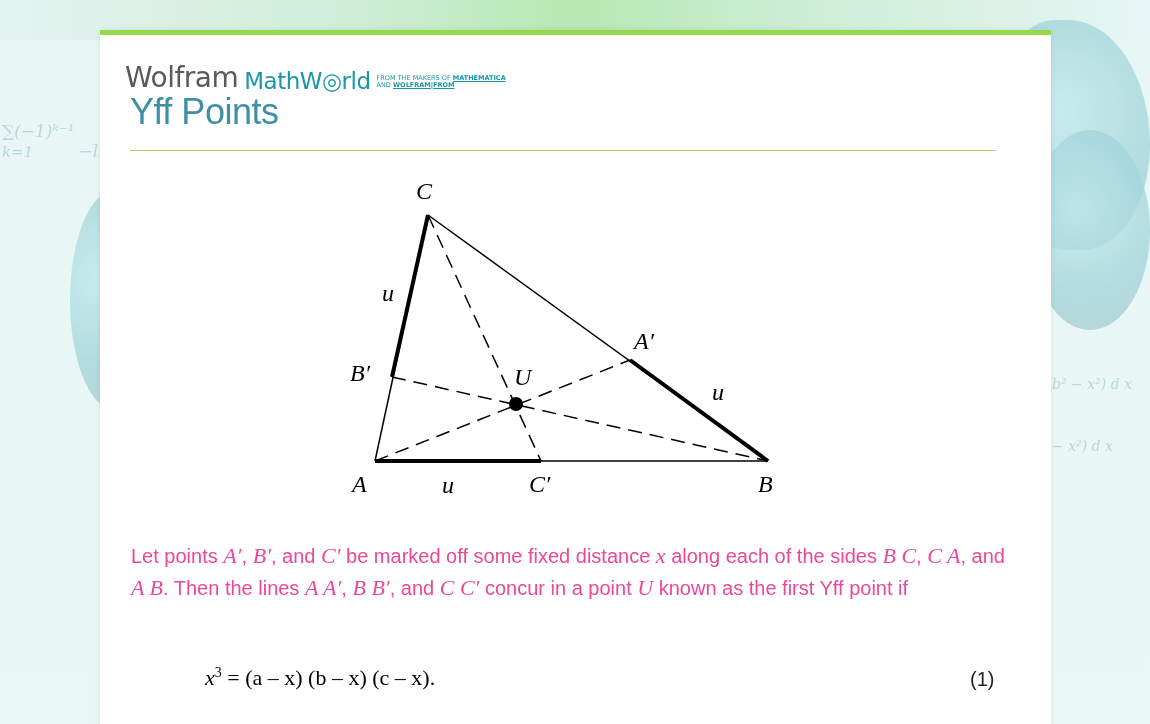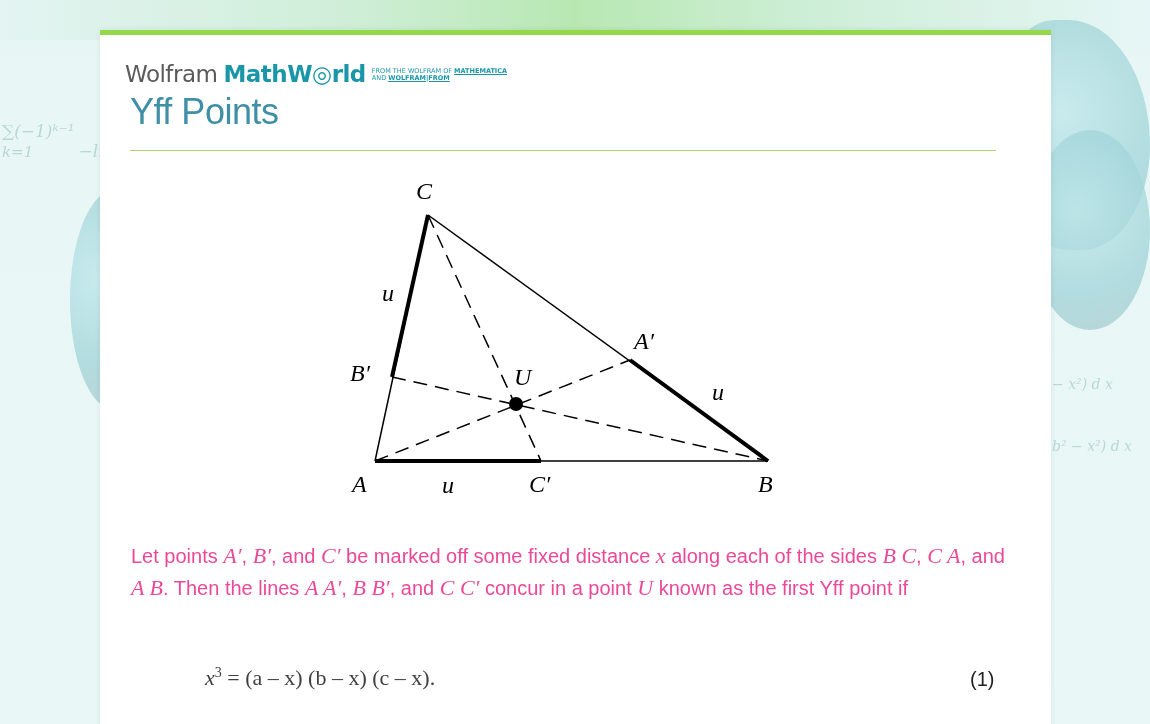--- a/index.html
+++ b/index.html
@@ -13,7 +13,7 @@
   .card{position:absolute;left:100px;top:30px;width:951px;height:700px;background:#fff;
     border-top:5px solid #94d94a;box-shadow:0 0 6px rgba(0,0,0,.08);}
   .brand{position:absolute;left:25px;top:26px;display:flex;align-items:flex-end;gap:6px;}
-  .brand-wolfram{font-size:23px;color:#5a5a5a;letter-spacing:-.5px;}
+  .brand-wolfram{font-size:28px;color:#5a5a5a;letter-spacing:-.5px;}
   .brand-mw{font-size:23px;color:#1996a8;letter-spacing:-.5px;font-weight:bold;}
   .brand-tag{font-size:6.5px;line-height:7px;color:#1996a8;margin-bottom:5px;}
   .brand-tag b{font-weight:bold;text-decoration:underline;}

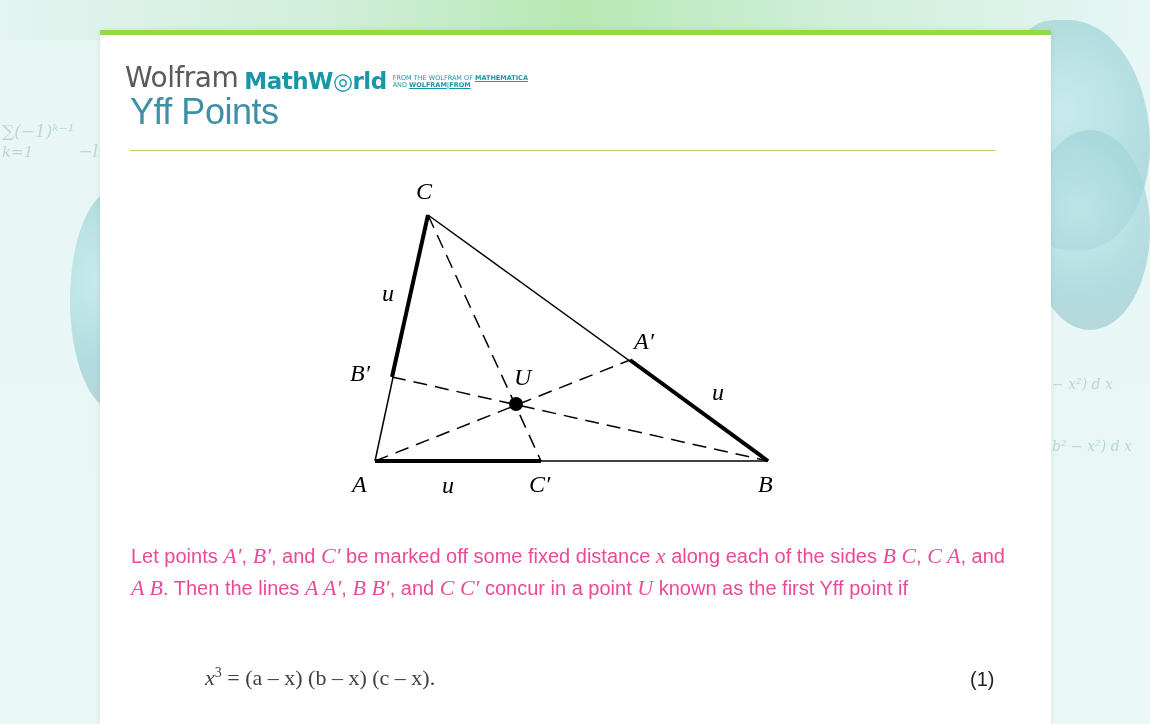--- a/index.html
+++ b/index.html
@@ -14,7 +14,7 @@
     border-top:5px solid #94d94a;box-shadow:0 0 6px rgba(0,0,0,.08);}
   .brand{position:absolute;left:25px;top:26px;display:flex;align-items:flex-end;gap:6px;}
   .brand-wolfram{font-size:28px;color:#5a5a5a;letter-spacing:-.5px;}
-  .brand-mw{font-size:23px;color:#1996a8;letter-spacing:-.5px;font-weight:bold;}
+  .brand-mw{font-size:23px;color:#1996a8;letter-spacing:-.5px;}
   .brand-tag{font-size:6.5px;line-height:7px;color:#1996a8;margin-bottom:5px;}
   .brand-tag b{font-weight:bold;text-decoration:underline;}
   .title{position:absolute;left:30px;top:56px;font-size:36px;color:#3f8fa6;font-family:"Liberation Sans",sans-serif;letter-spacing:-.5px;}

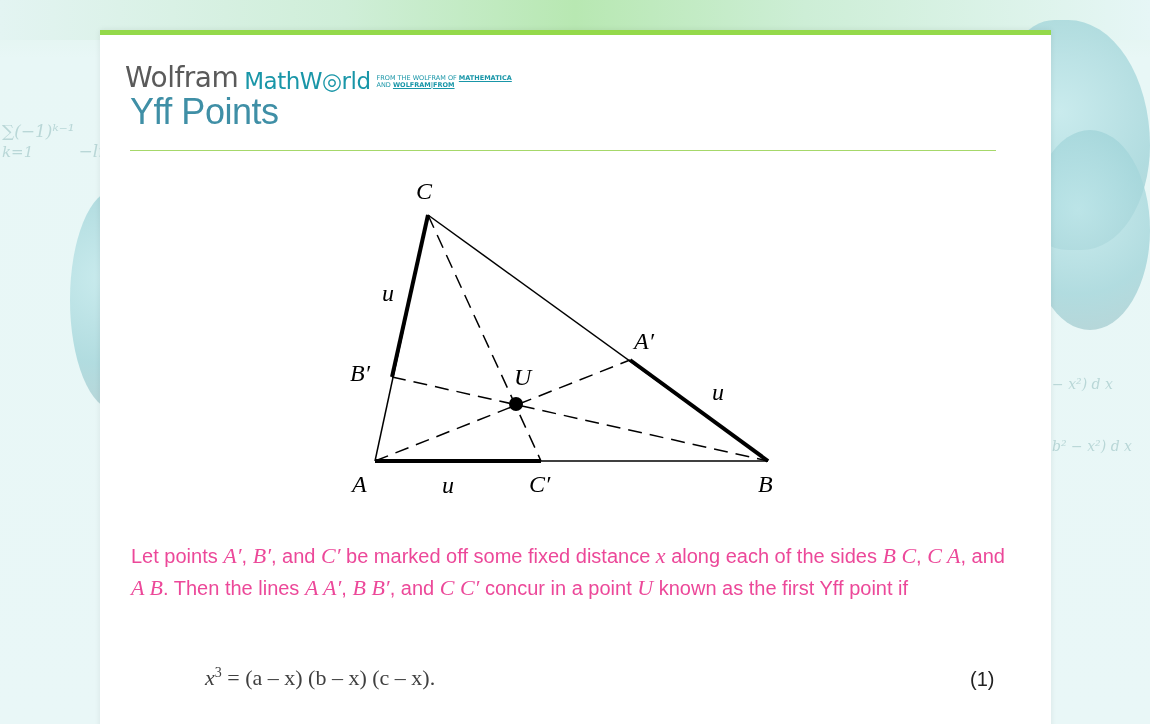--- a/index.html
+++ b/index.html
@@ -48,7 +48,7 @@
     <span class="brand-wolfram">Wolfram</span>
     <span class="brand-mw">MathW◎rld</span>
     <span class="brand-tag">
-      <span>FROM THE WOLFRAM OF </span><b>MATHEMATICA</b><br>
+      <span>FROM THE MAKERS OF </span><b>MATHEMATICA</b><br>
       <span>AND </span><b>WOLFRAM|FROM</b>
     </span>
   </div>

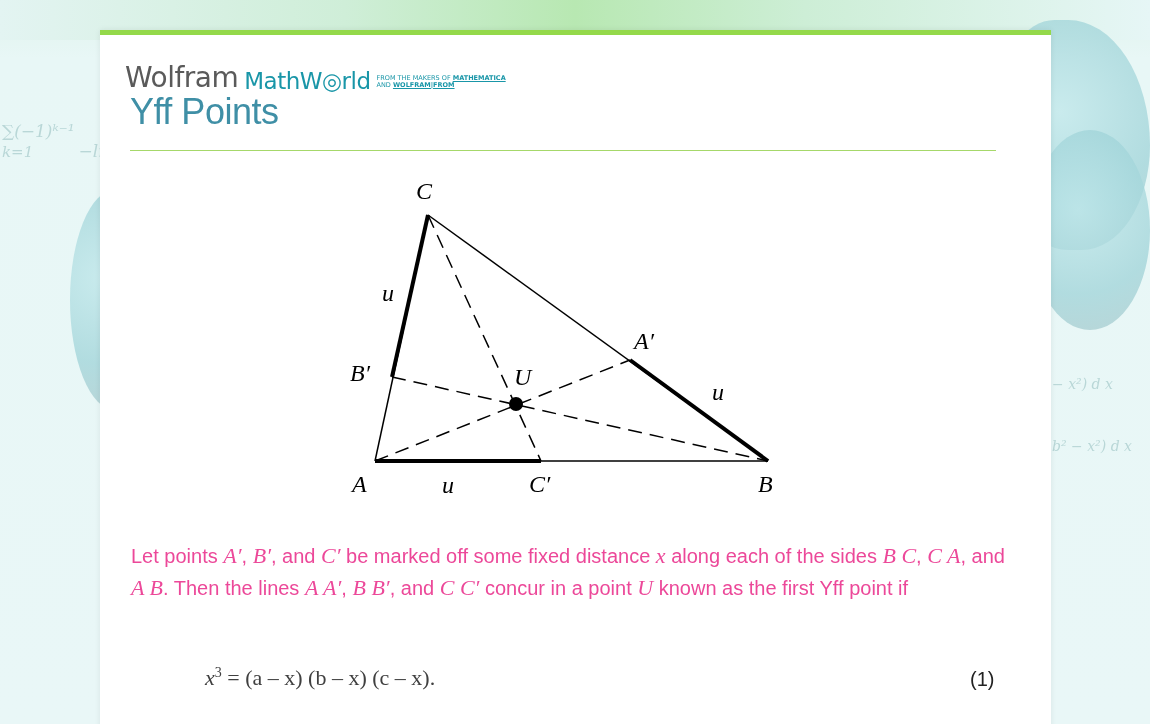--- a/index.html
+++ b/index.html
@@ -39,8 +39,8 @@
   <span style="margin-left:40px">−ln</span>
 </div>
 <div class="bg-math" style="left:1052px;top:318px;font-size:14px;line-height:62px;">
+  <div>b² − x²)  d x</div>
   <div>− x²)  d x</div>
-  <div>b² − x²)  d x</div>
 </div>
 
 <div class="card">

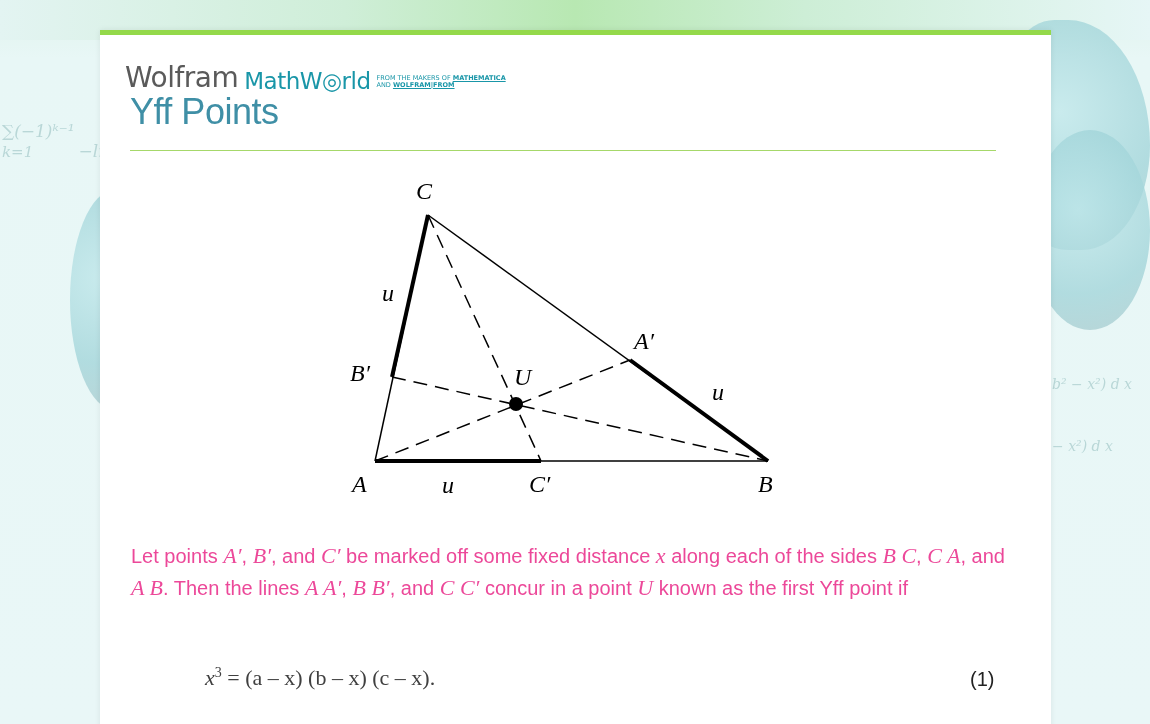--- a/index.html
+++ b/index.html
@@ -22,7 +22,7 @@
   .fig{position:absolute;left:0;top:-5px;}
   .body-text{position:absolute;left:31px;top:505px;width:880px;font-size:20px;line-height:32px;color:#ec4899;font-family:"Liberation Sans",sans-serif;}
   .m{font-family:"Liberation Serif","DejaVu Serif",serif;font-style:italic;font-size:22px;}
-  .eq{position:absolute;left:105px;top:630px;font-family:"Liberation Serif",serif;font-size:22px;color:#404040;}
+  .eq{position:absolute;left:105px;top:630px;font-family:"Liberation Serif",serif;font-size:22px;color:#000000;}
   .eq i{font-style:italic;}
   .eqnum{position:absolute;left:870px;top:633px;font-size:20px;color:#222;font-family:"Liberation Sans",sans-serif;}
 </style>

